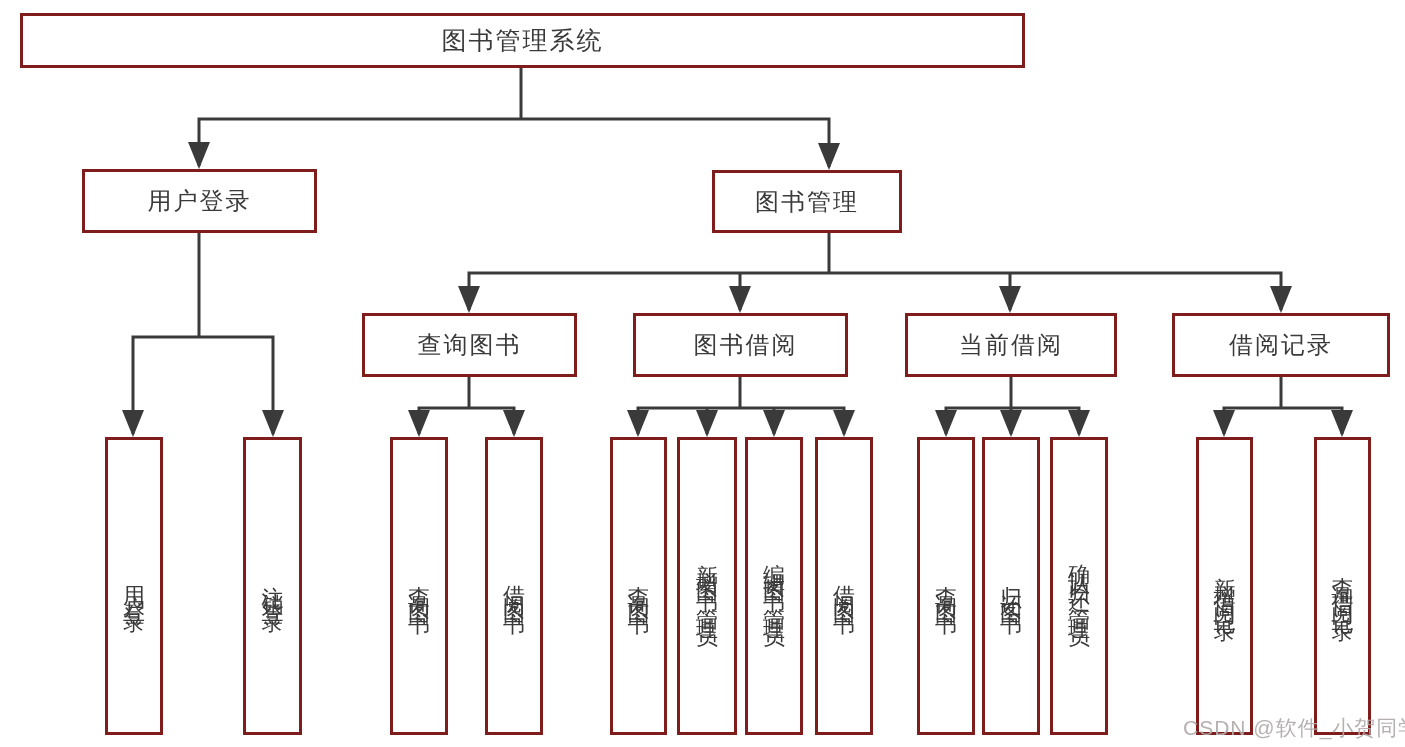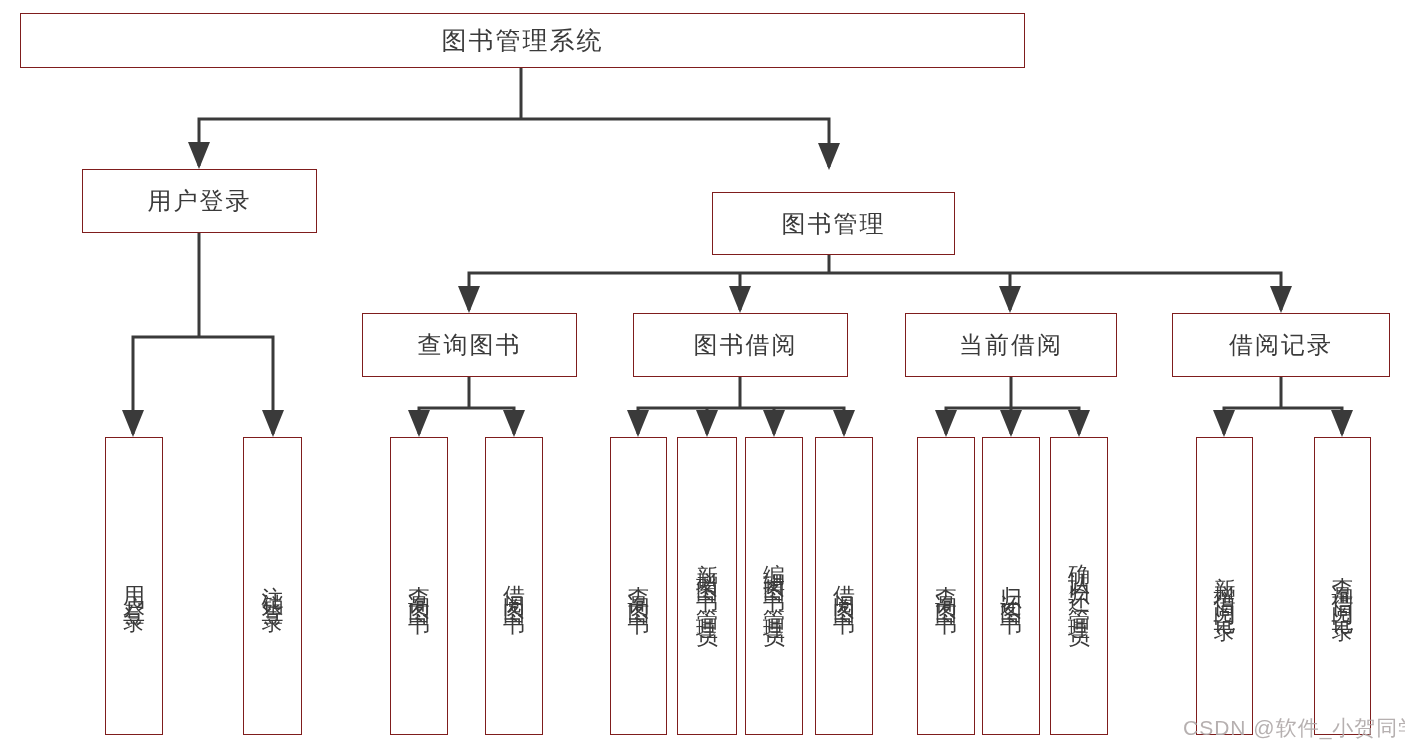--- a/index.html
+++ b/index.html
@@ -9,7 +9,7 @@
   }
   .connectors{position:absolute;left:0;top:0;width:1405px;height:747px;z-index:1;}
   .node{
-    position:absolute;box-sizing:border-box;border:1px solid #7f1d1d;background:#ffffff;
+    position:absolute;box-sizing:border-box;border:3px solid #7f1d1d;background:#ffffff;
     display:flex;align-items:center;justify-content:center;z-index:2;
   }
   .node.h span{font-size:24px;letter-spacing:2px;color:#3a3a3a;white-space:nowrap;}

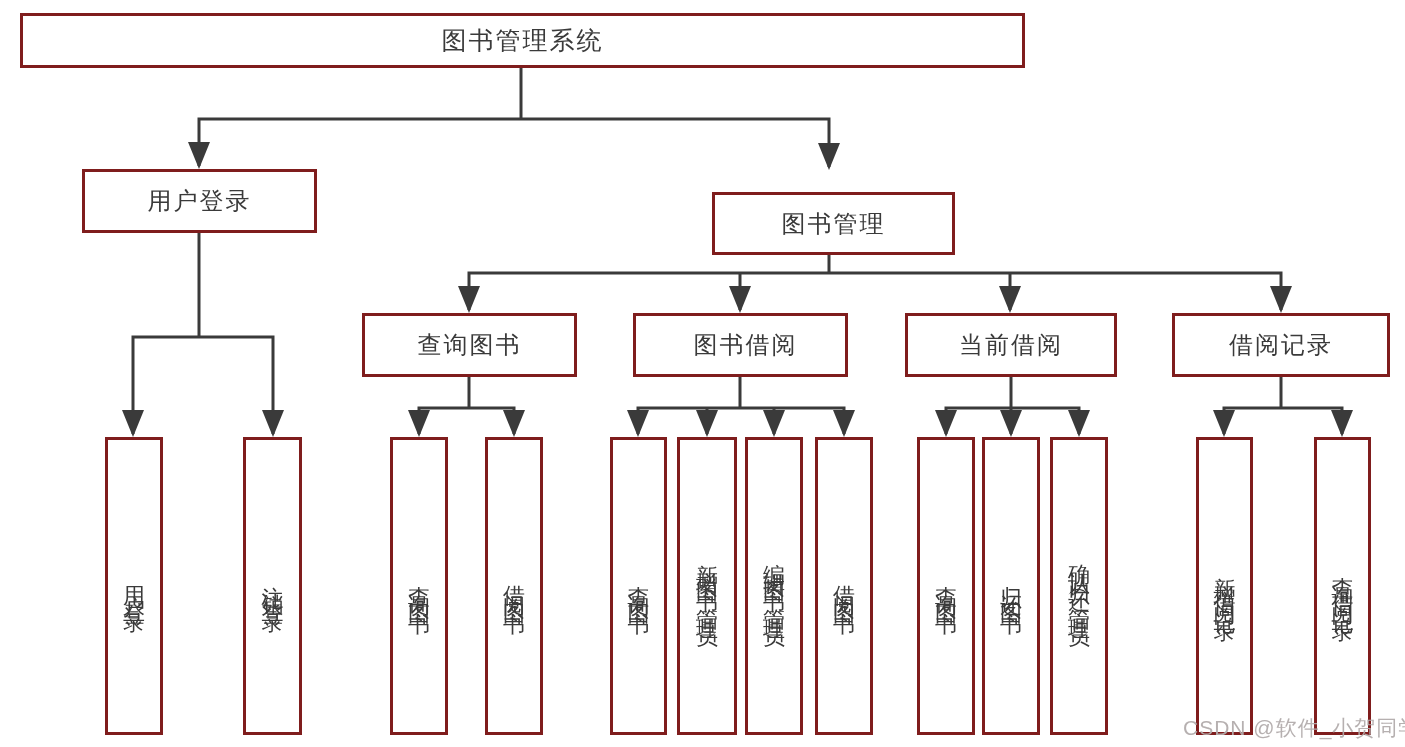--- a/index.html
+++ b/index.html
@@ -69,7 +69,7 @@
   <div class="node h" style="left:82px;top:169px;width:235px;height:64px;">
     <span>用户登录</span>
   </div>
-  <div class="node h" style="left:712px;top:170px;width:243px;height:63px;margin-top:22px;">
+  <div class="node h" style="left:712px;top:170px;width:190px;height:63px;">
     <span>图书管理</span>
   </div>
 

